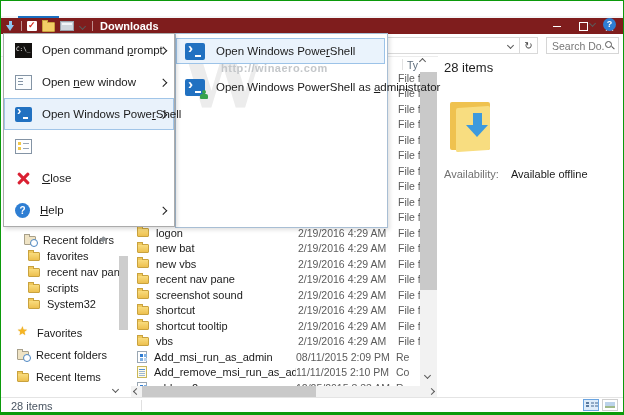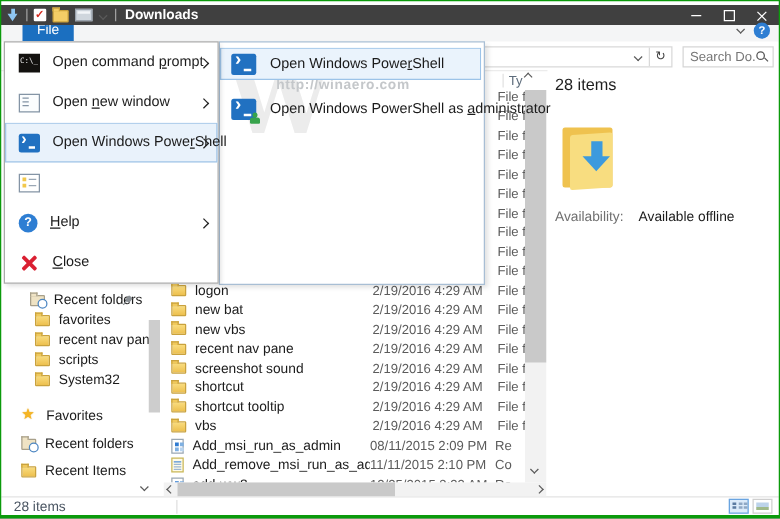--- a/index.html
+++ b/index.html
@@ -8,7 +8,7 @@
   .green-frame{position:absolute;inset:0;border:1px solid #0b9a0b;border-bottom:3px solid #0b9a0b;pointer-events:none;z-index:60;}
 
   
-  .titlebar{position:absolute;left:0;top:4px;right:0;height:16px;background:#404040;display:flex;align-items:center;z-index:5;}
+  .titlebar{position:absolute;left:0;top:18px;right:0;height:16px;background:#7f1d1d;display:flex;align-items:center;z-index:5;}
   .dl-arrow{position:relative;width:11px;height:11px;margin-left:5px;flex:none;}
   .dl-arrow::before{content:"";position:absolute;left:4px;top:0;width:3px;height:5px;background:#8fc6f2;}
   .dl-arrow::after{content:"";position:absolute;left:1px;top:4px;border-left:4px solid transparent;border-right:4px solid transparent;border-top:6px solid #8fc6f2;}

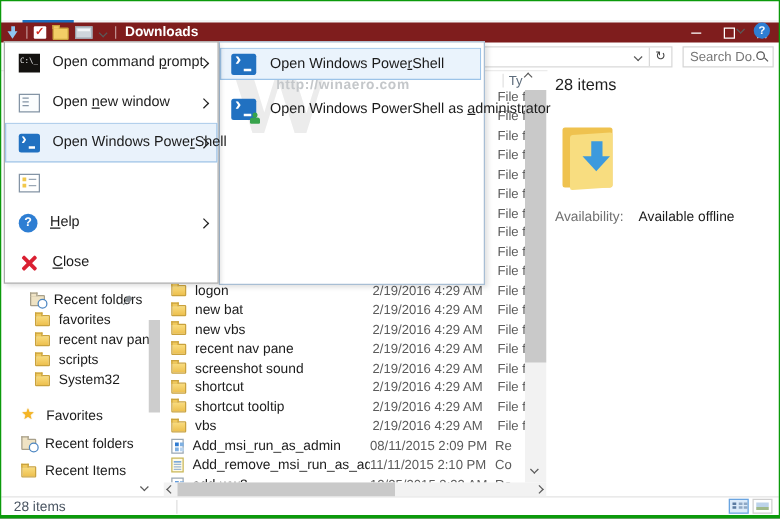--- a/index.html
+++ b/index.html
@@ -434,13 +434,13 @@
           <span class="mi mi-folder-options"></span>
         </div>
         <div class="menu-item">
+          <span class="mi mi-close"></span>
+          <span class="mi-label"><u>C</u>lose</span>
+        </div>
+        <div class="menu-item">
           <span class="mi mi-help"></span>
           <span class="mi-label"><u>H</u>elp</span>
           <span class="mi-arrow"></span>
-        </div>
-        <div class="menu-item">
-          <span class="mi mi-close"></span>
-          <span class="mi-label"><u>C</u>lose</span>
         </div>
       </div>
   </div>

